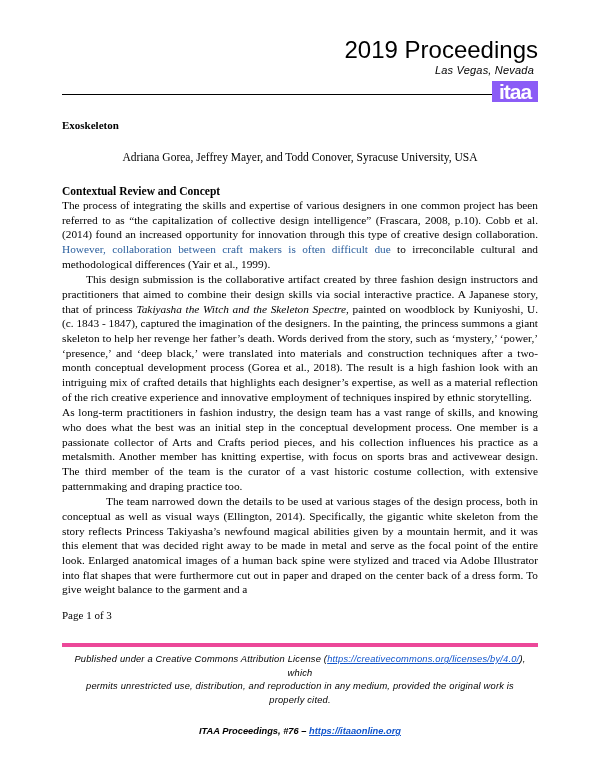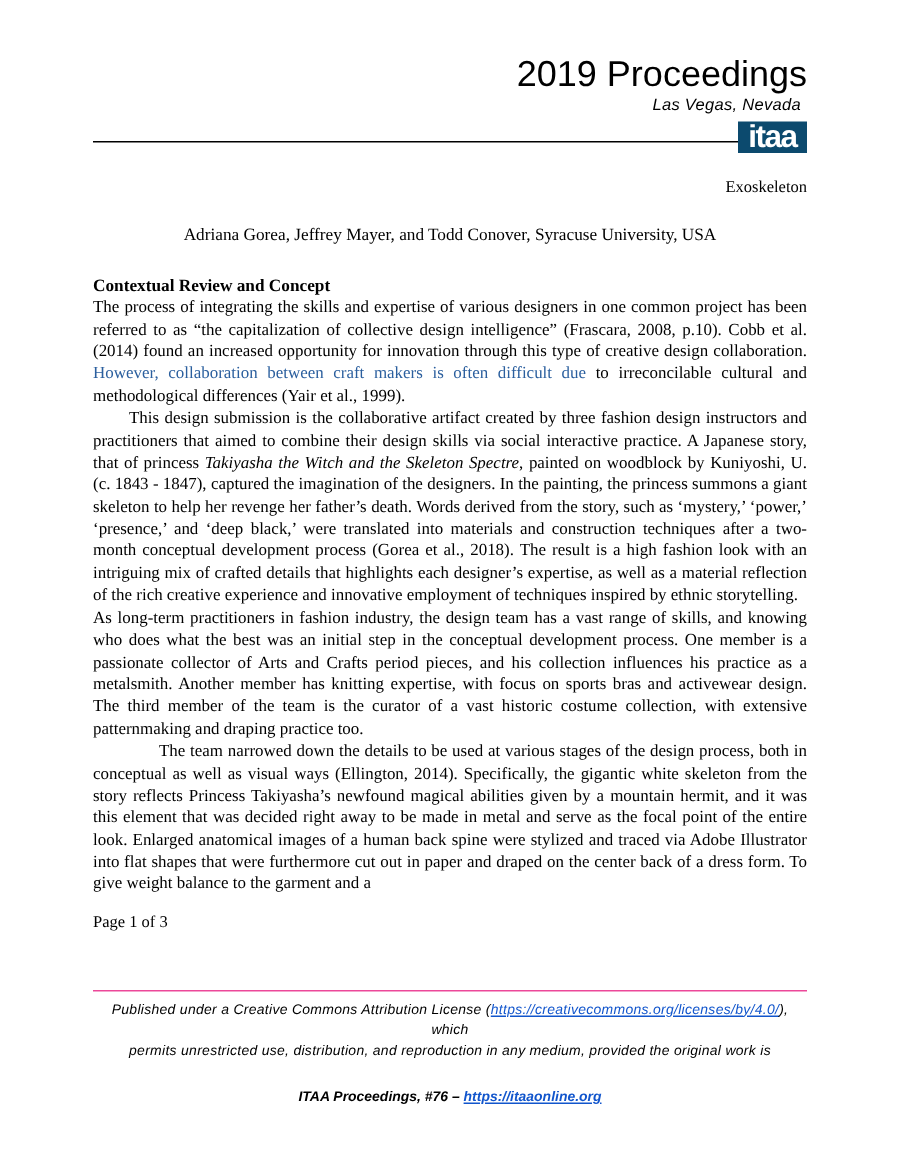--- a/index.html
+++ b/index.html
@@ -51,7 +51,7 @@
   .logo {
     width: 46px;
     height: 50px;
-    background: #0c4a6e;
+    background: #8b5cf6;
     color: #fff;
     display: flex;
     align-items: center;

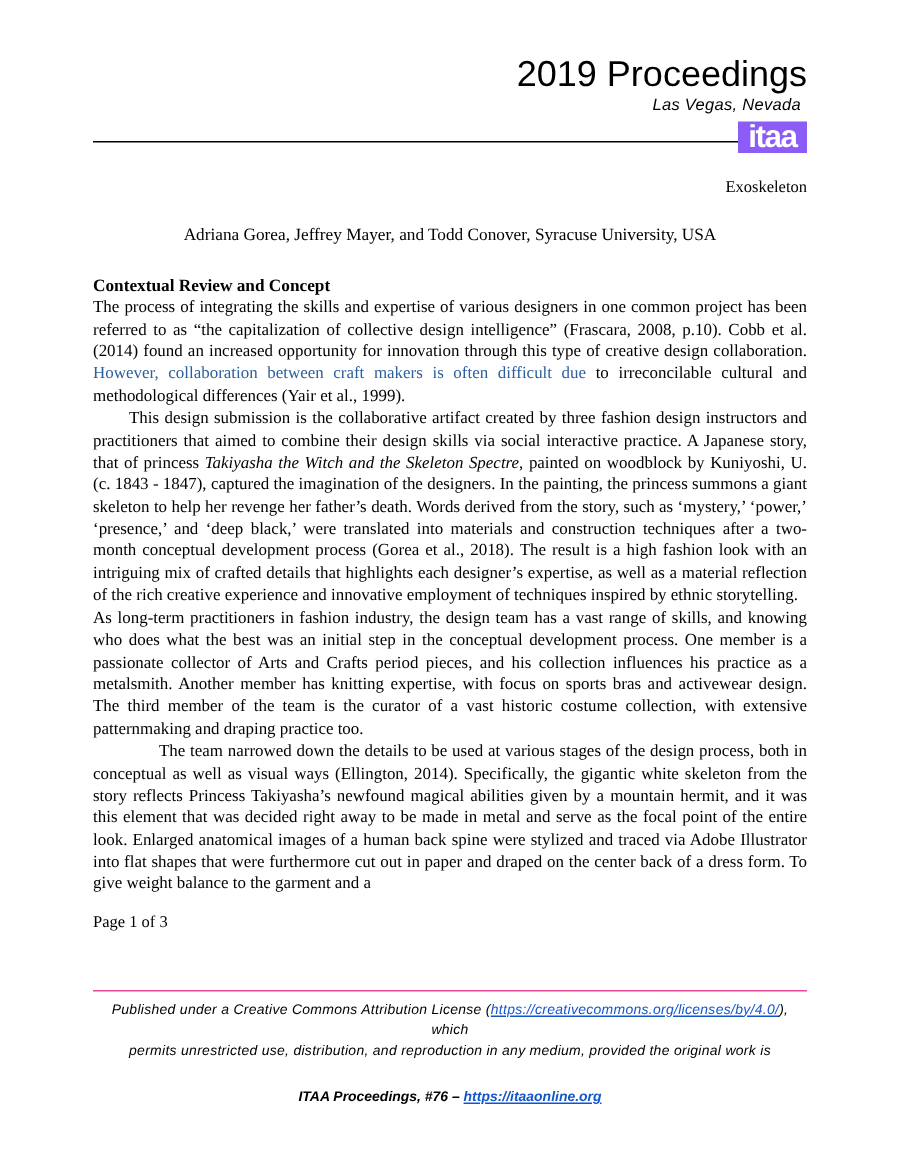--- a/index.html
+++ b/index.html
@@ -69,8 +69,8 @@
   }
   
   .doc-title {
-    text-align: right;
-    font-weight: normal;
+    text-align: left;
+    font-weight: bold;
     font-size: 11px;
     margin-top: 24px;
   }

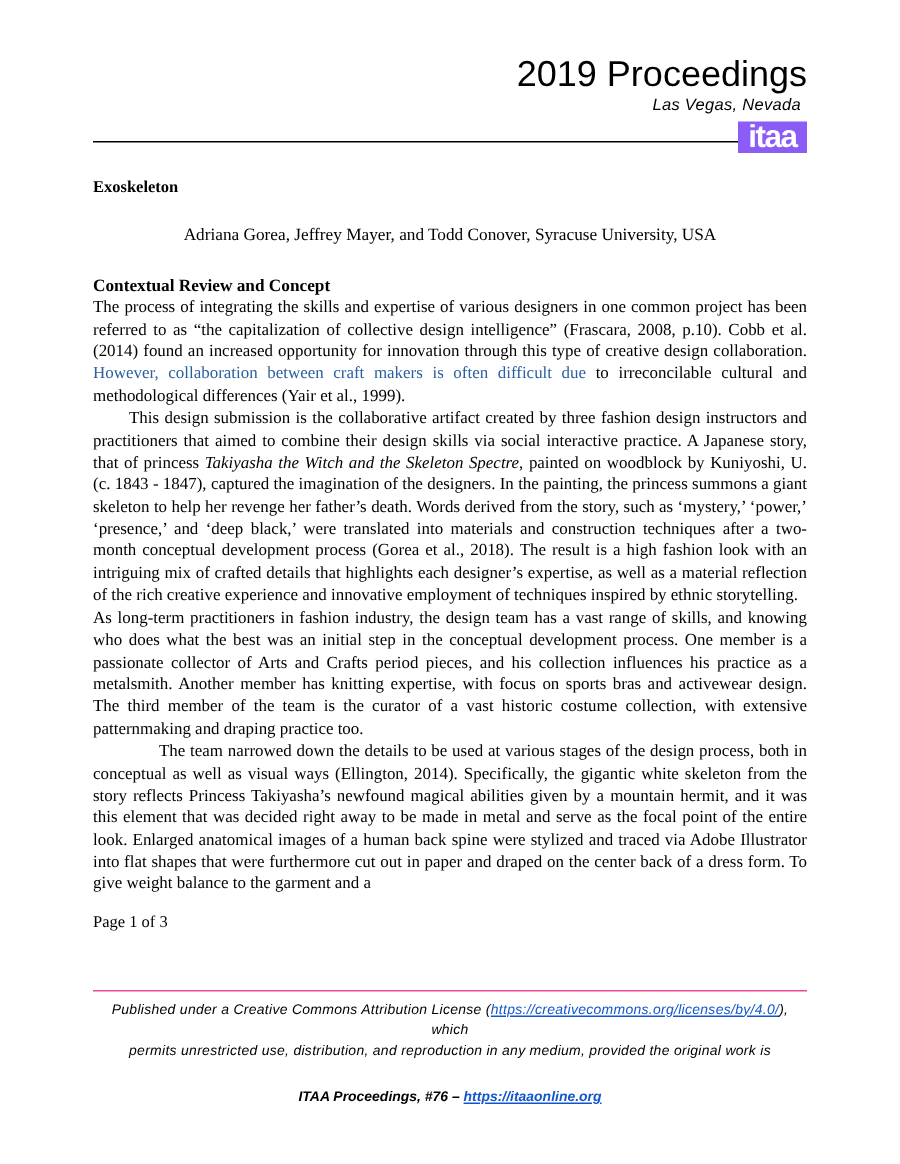--- a/index.html
+++ b/index.html
@@ -116,7 +116,7 @@
     right: 62px;
     bottom: 40px;
     text-align: center;
-    border-top: 1px solid #ec4899;
+    border-top: 4px solid #ec4899;
     padding-top: 6px;
   }
   .footer-line {

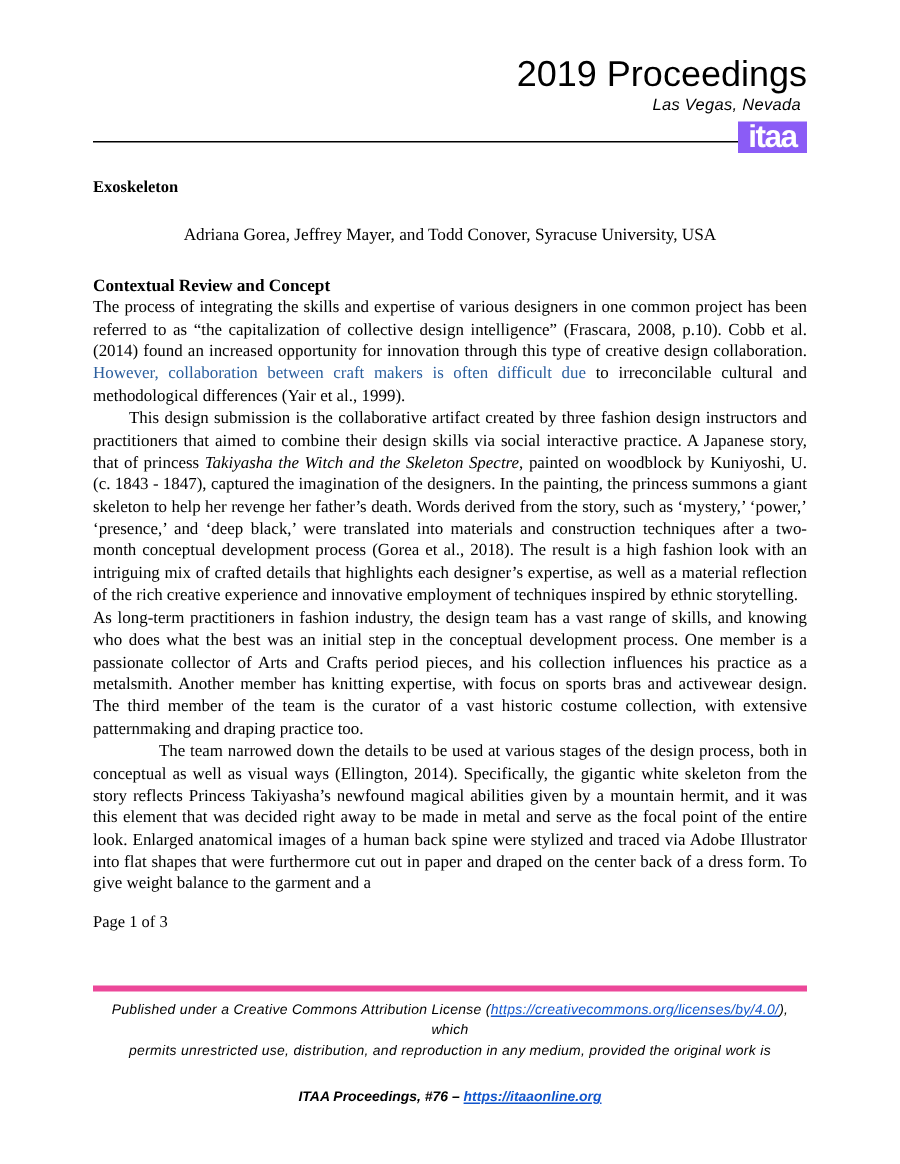--- a/index.html
+++ b/index.html
@@ -165,6 +165,7 @@
   <div class="footer">
     <div class="footer-line"><span>Published under a Creative Commons Attribution License (</span><a class="link" href="#">https://creativecommons.org/licenses/by/4.0/</a><span>), which</span></div>
     <div class="footer-line">permits unrestricted use, distribution, and reproduction in any medium, provided the original work is</div>
+    <div class="footer-line">properly cited.</div>
     <div class="footer-proc"><span>ITAA Proceedings, #76 – </span><a class="link" href="#">https://itaaonline.org</a></div>
   </div>
 

